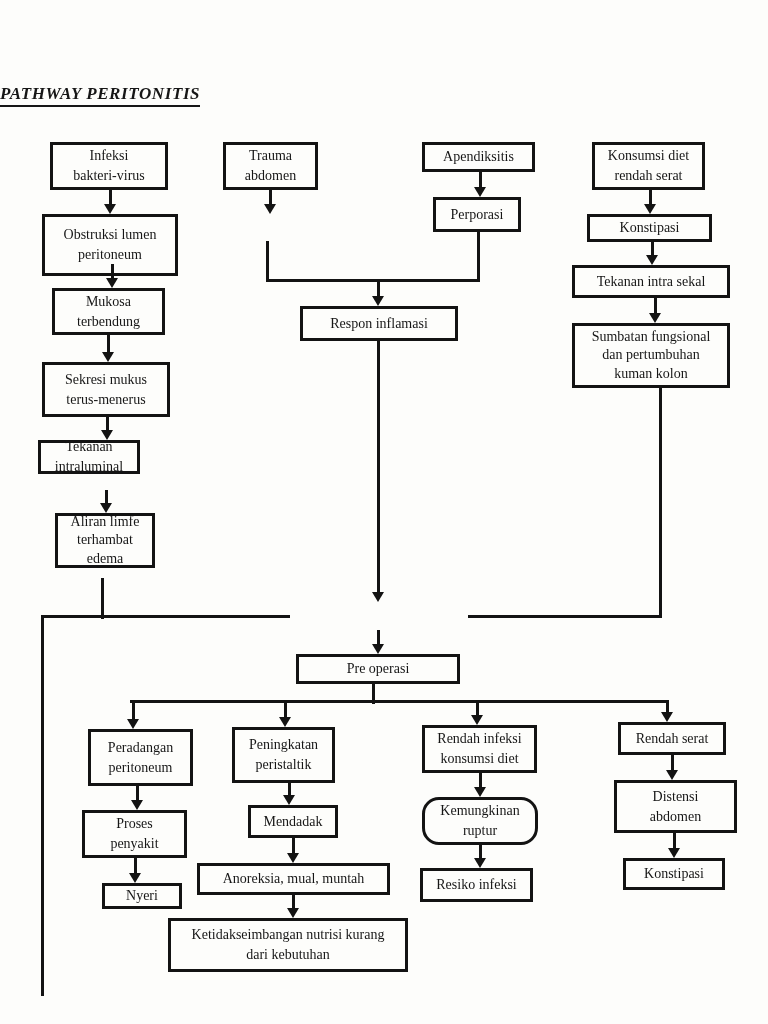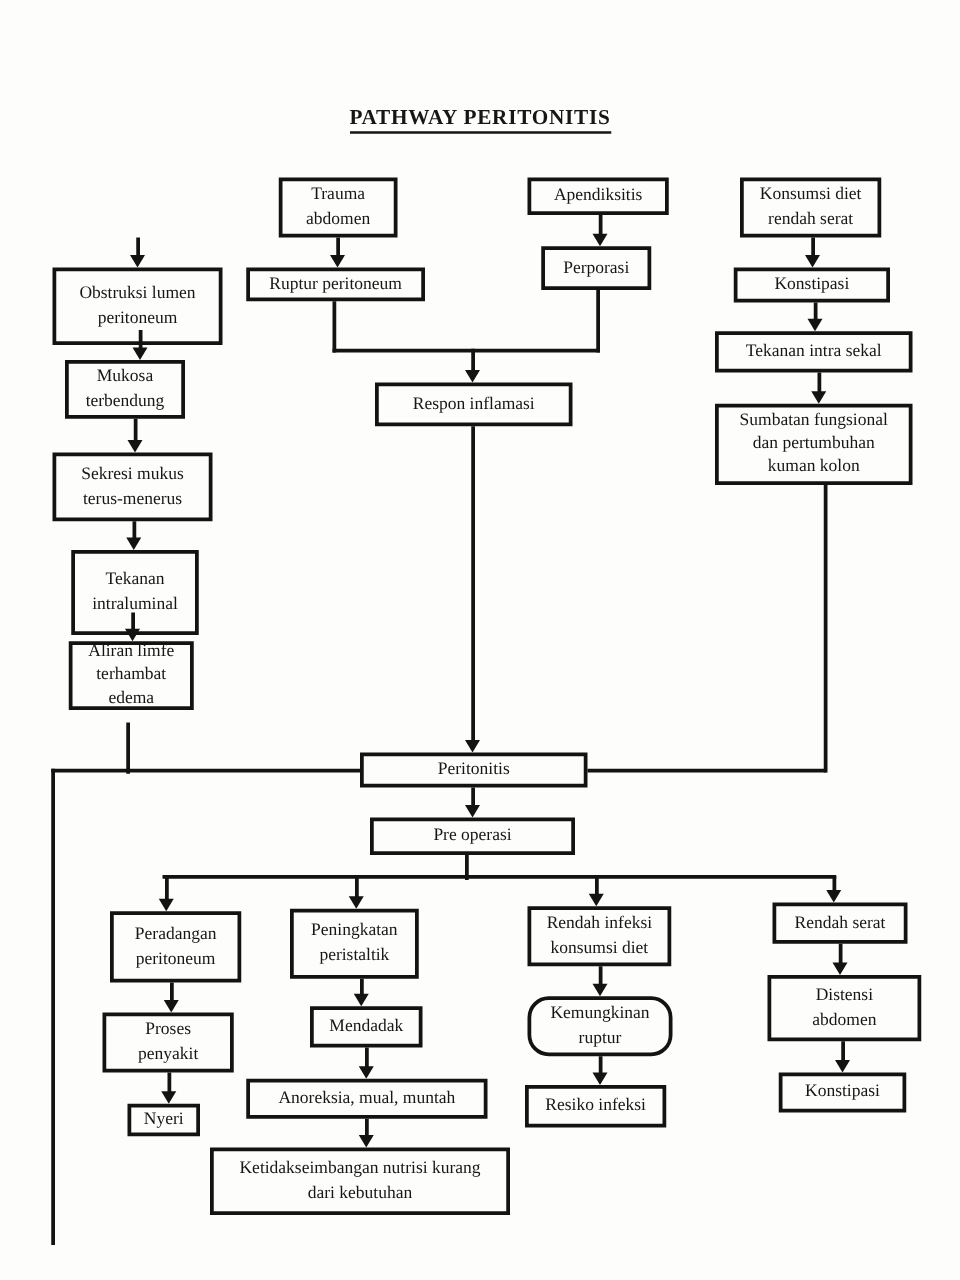--- a/index.html
+++ b/index.html
@@ -15,7 +15,8 @@
   }
   .title {
     position:absolute; left:0; right:0; top:84px;
-    text-align:center;
+    text-align:left;
+    font-style:italic;
   }
   .title span {
     display:inline-block;

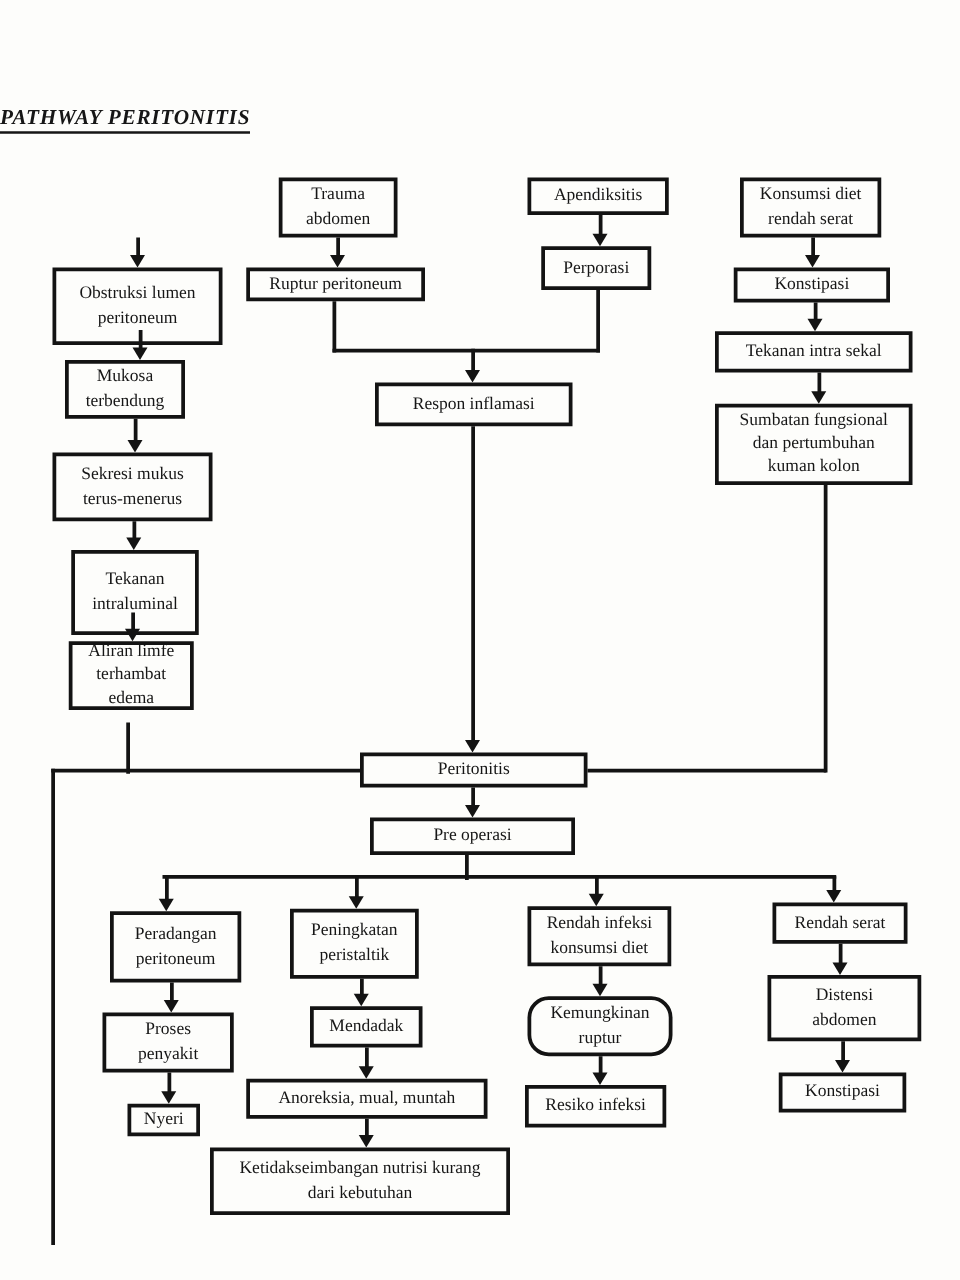--- a/index.html
+++ b/index.html
@@ -56,6 +56,8 @@
     <span>PATHWAY PERITONITIS</span>
   </div>
 
+  <div class="node" style="left:50px; top:142px; width:118px; height:48px;">Infeksi
+bakteri-virus</div>
   <div class="varrow" style="left:104px; top:190px; height:24px;">
       <div class="shaft"></div>
       <div class="head"></div>

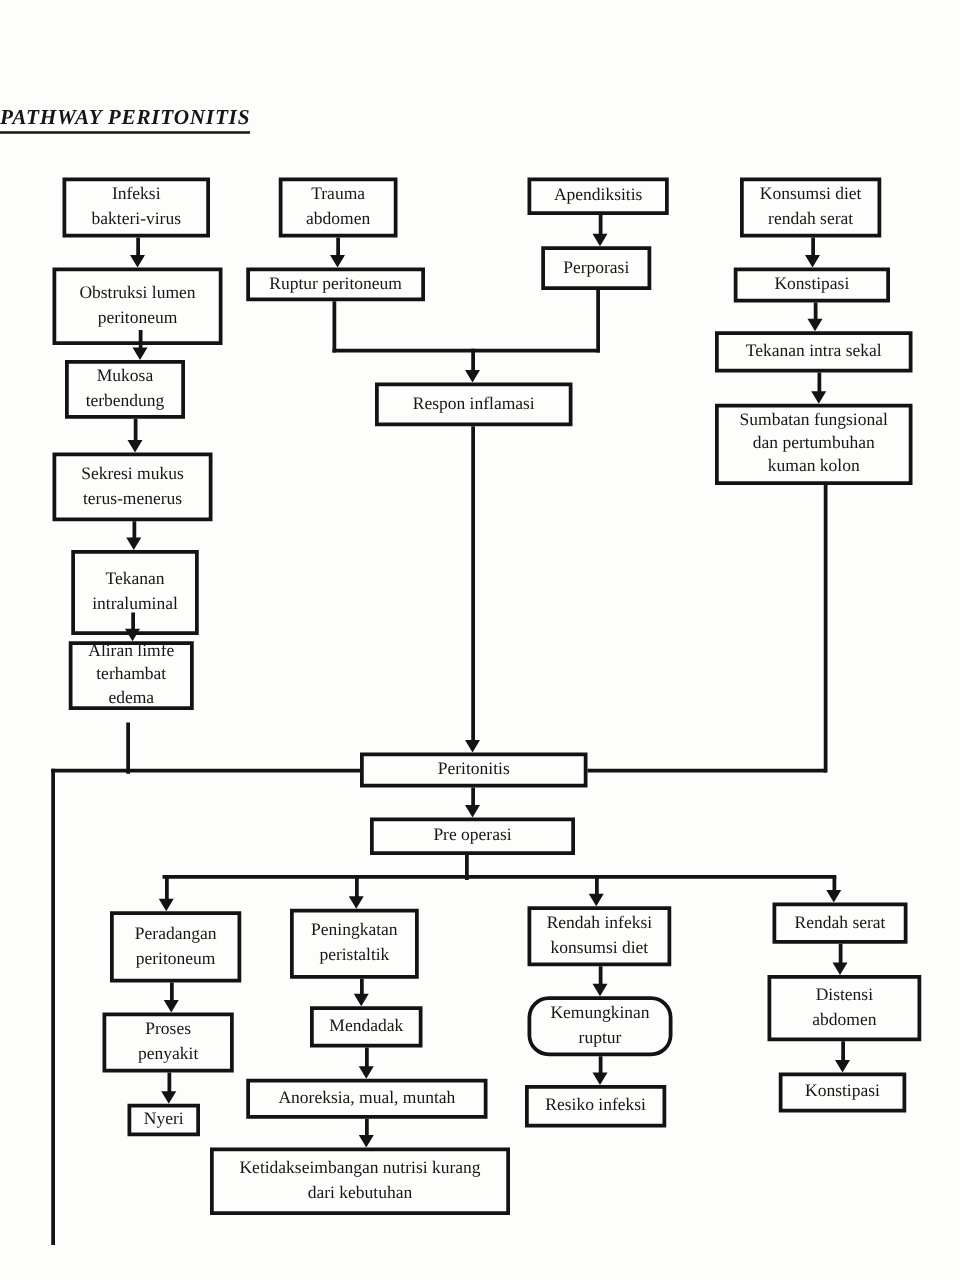--- a/index.html
+++ b/index.html
@@ -99,7 +99,6 @@
       <div class="shaft"></div>
       <div class="head"></div>
     </div>
-  <div class="node" style="left:197px; top:214px; width:143px; height:27px;">Ruptur peritoneum</div>
   <div class="vline" style="left:266px; top:241px; height:41px;"></div>
 
   <div class="node" style="left:422px; top:142px; width:113px; height:30px;">Apendiksitis</div>

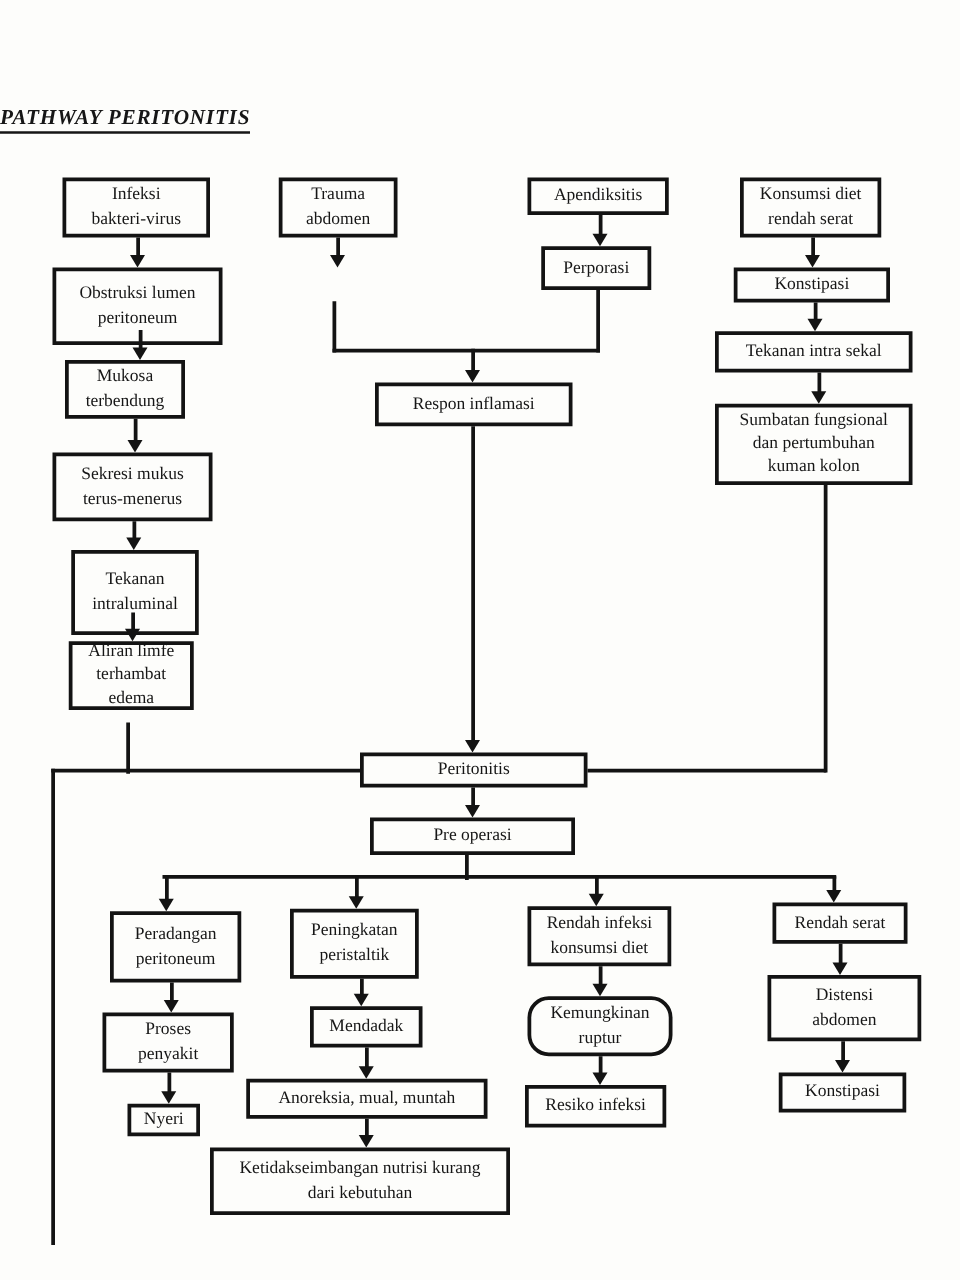--- a/index.html
+++ b/index.html
@@ -68,7 +68,7 @@
       <div class="shaft"></div>
       <div class="head"></div>
     </div>
-  <div class="node" style="left:52px; top:288px; width:96px; height:47px;">Mukosa
+  <div class="node" style="left:52px; top:288px; width:113px; height:47px;">Mukosa
 terbendung</div>
   <div class="varrow" style="left:102px; top:335px; height:27px;">
       <div class="shaft"></div>

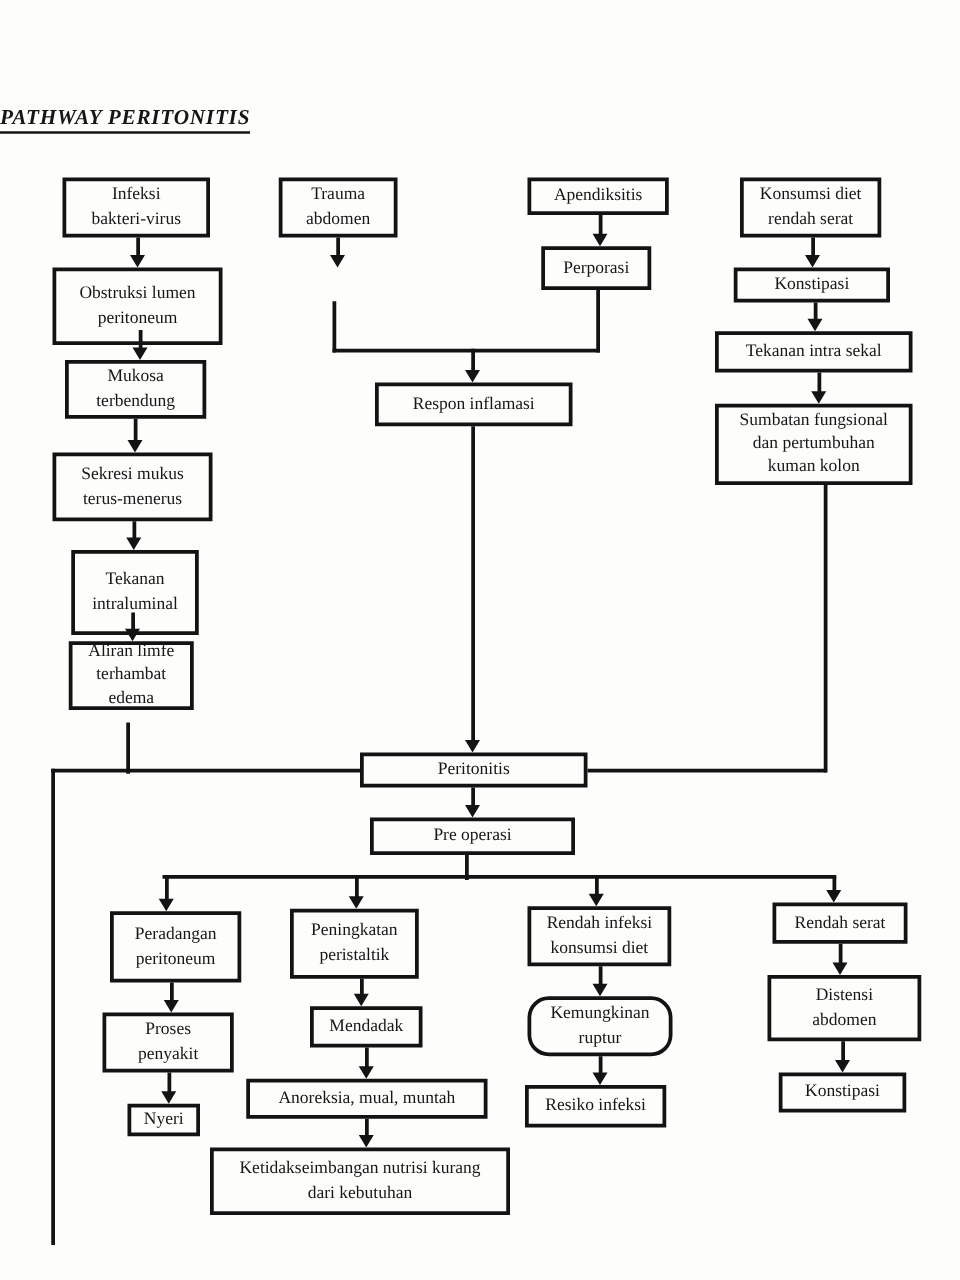--- a/index.html
+++ b/index.html
@@ -80,7 +80,7 @@
       <div class="shaft"></div>
       <div class="head"></div>
     </div>
-  <div class="node" style="left:57px; top:440px; width:102px; height:68px;">Tekanan
+  <div class="node" style="left:38px; top:440px; width:102px; height:34px;">Tekanan
 intraluminal</div>
   <div class="varrow" style="left:100px; top:490px; height:23px;">
       <div class="shaft"></div>

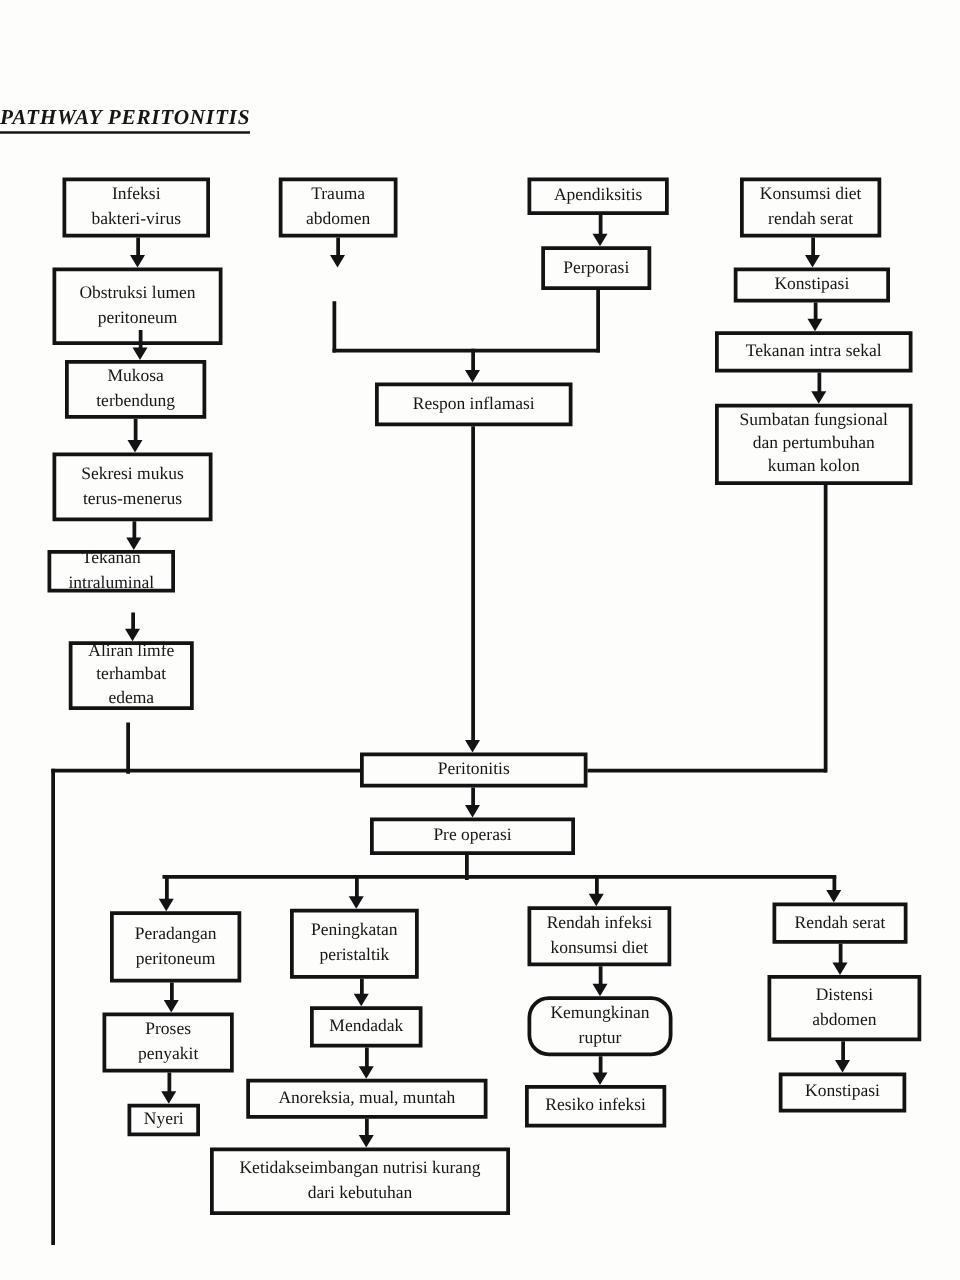--- a/index.html
+++ b/index.html
@@ -141,7 +141,6 @@
   <div class="vline" style="left:659px; top:388px; height:230px;"></div>
   <div class="hline" style="left:468px; top:615px; width:193px;"></div>
 
-  <div class="node" style="left:288px; top:602px; width:182px; height:28px;">Peritonitis</div>
   <div class="varrow" style="left:372px; top:630px; height:24px;">
       <div class="shaft"></div>
       <div class="head"></div>

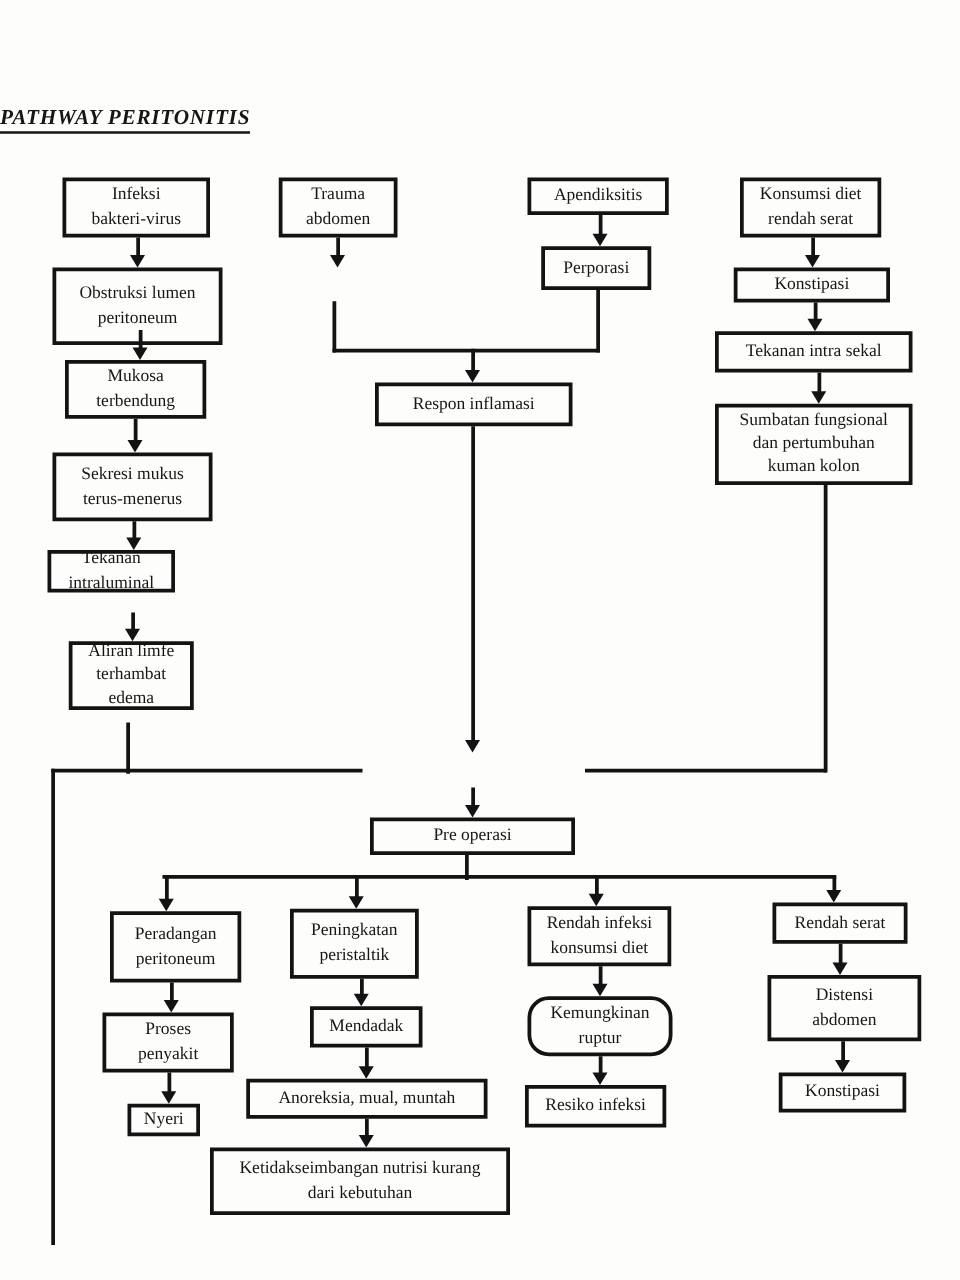--- a/index.html
+++ b/index.html
@@ -177,7 +177,7 @@
       <div class="shaft"></div>
       <div class="head"></div>
     </div>
-  <div class="node" style="left:102px; top:883px; width:58px; height:26px;">Nyeri</div>
+  <div class="node" style="left:102px; top:883px; width:80px; height:26px;">Nyeri</div>
 
   <div class="node" style="left:232px; top:727px; width:103px; height:56px;">Peningkatan
 peristaltik</div>

